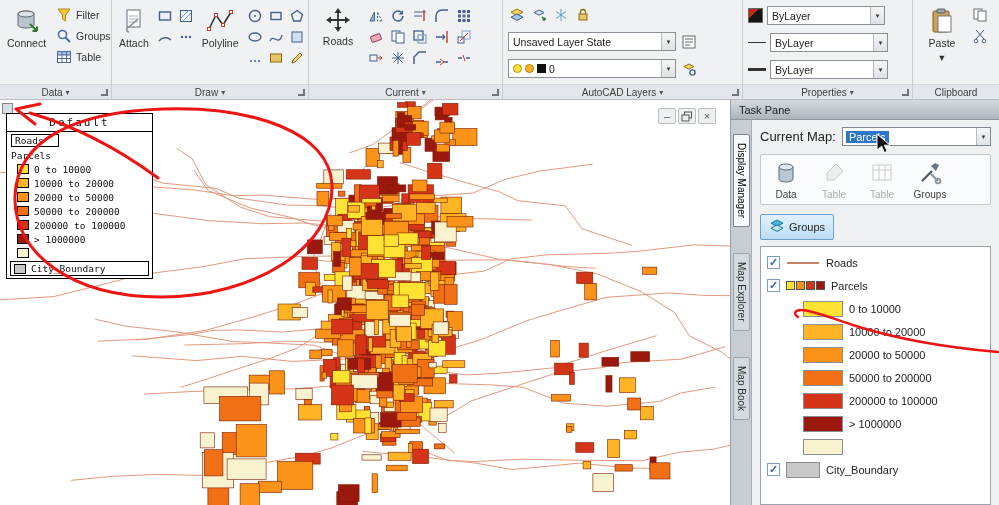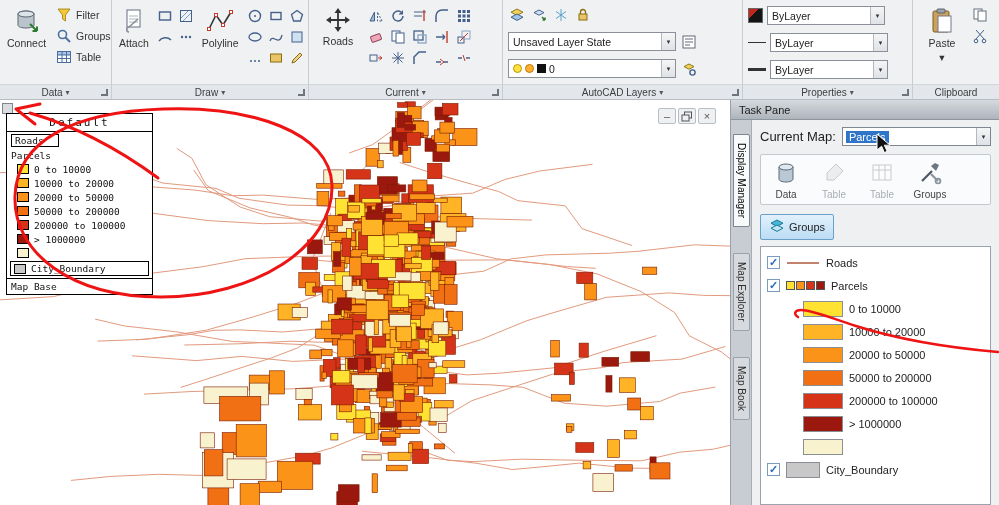--- a/index.html
+++ b/index.html
@@ -1195,7 +1195,6 @@
         <span class="lg-sw" style="background: rgb(200, 200, 200);"></span>
         <span class="lg-lab">City_Boundary</span>
       </div>
-    <div class="lg-base">Map Base</div>
   </div>
 </div>
 

